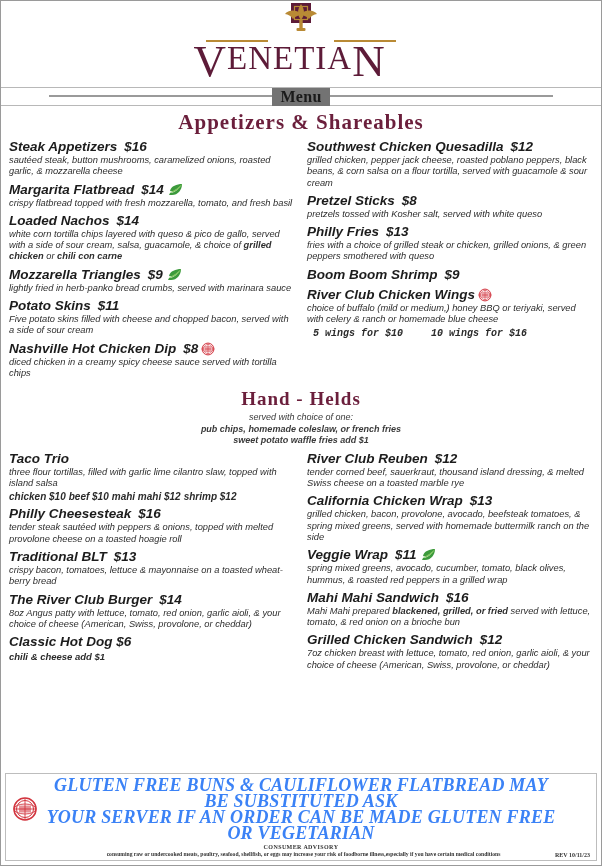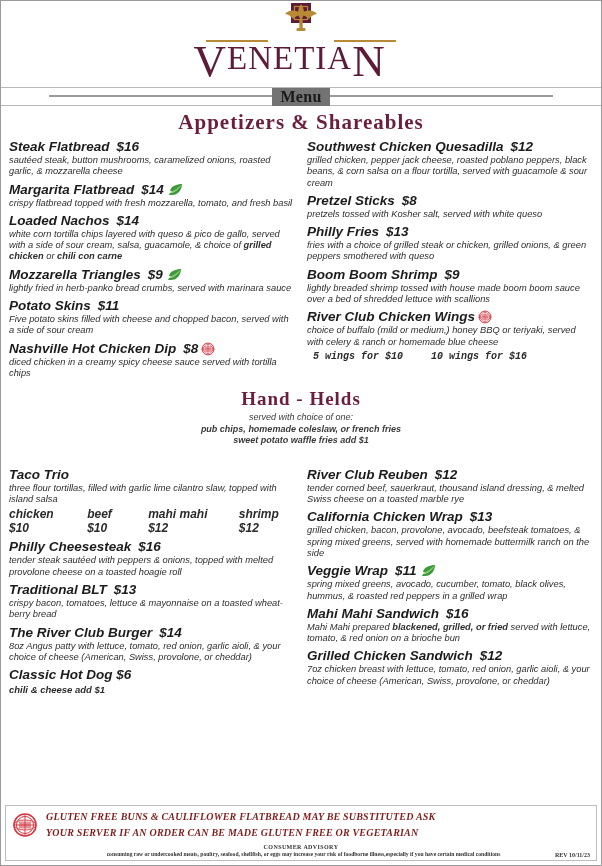--- a/index.html
+++ b/index.html
@@ -315,7 +315,7 @@
     <div class="cols">
       <div class="col left" id="app-left">
           <div class="item">
-            <div class="item-head"><span>Steak Flatbread</span><span class="price">$16</span></div>
+            <div class="item-head"><span>Steak Appetizers</span><span class="price">$16</span></div>
             <div class="item-desc">sautéed steak, button mushrooms, caramelized onions, roasted garlic, &amp; mozzarella cheese</div>
           </div>
           <div class="item">

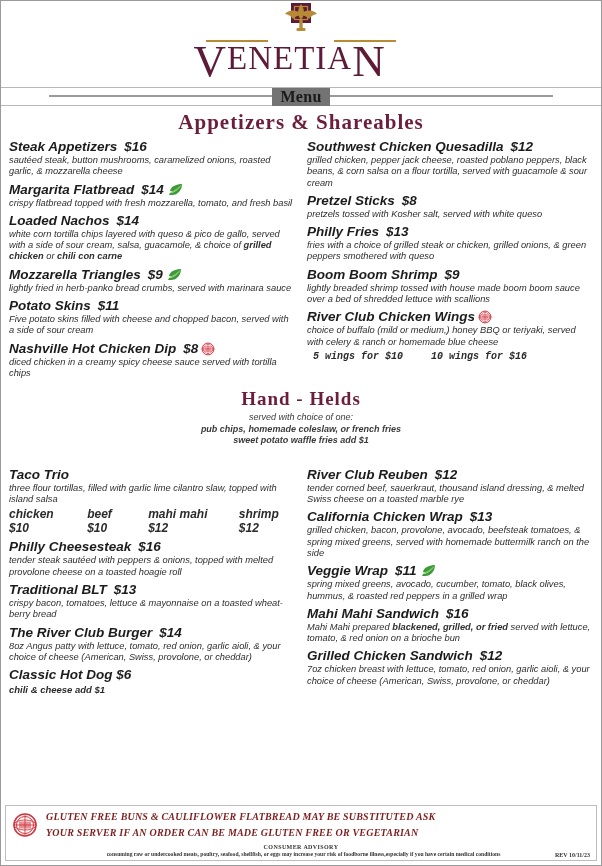--- a/index.html
+++ b/index.html
@@ -367,7 +367,6 @@
           </div>
           <div class="item">
             <div class="item-head"><span>Boom Boom Shrimp</span><span class="price">$9</span></div>
-            <div class="item-desc">lightly breaded shrimp tossed with house made boom boom sauce over a bed of shredded lettuce with scallions</div>
           </div>
           <div class="item">
             <div class="item-head"><span>River Club Chicken Wings</span><span class="spicy"><svg width="14" height="14" viewBox="0 0 26 26">

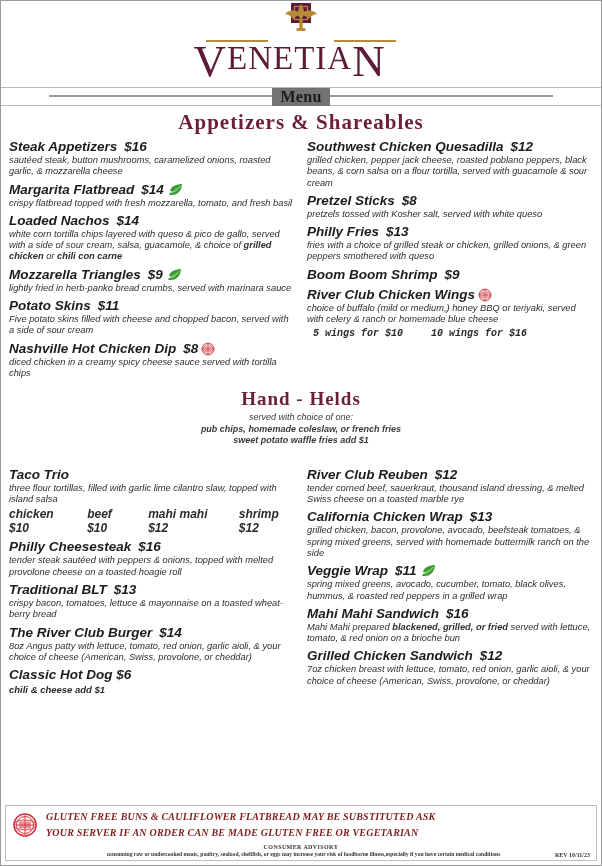--- a/index.html
+++ b/index.html
@@ -392,7 +392,7 @@
         <div class="b">pub chips, homemade coleslaw, or french fries</div>
         <div class="b">sweet potato waffle fries add $1</div>
       </div>
-    <div class="cols" style="margin-top:20px;">
+    <div class="cols" style="margin-top:4px;">
       <div class="col left" id="hh-left">
           <div class="item">
             <div class="item-head"><span>Taco Trio</span></div>

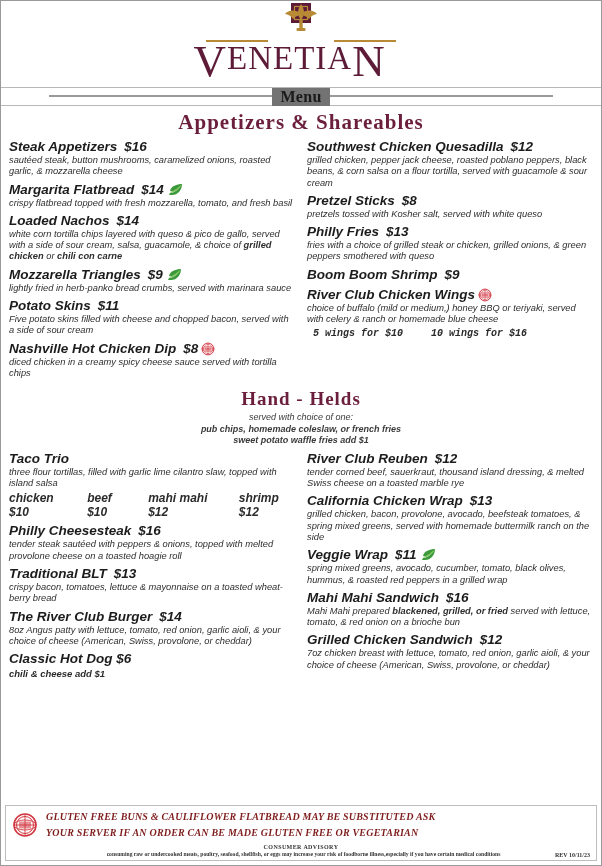--- a/index.html
+++ b/index.html
@@ -172,11 +172,11 @@
   .sub-prices {
     font-style: italic;
     font-weight: bold;
-    font-size: 12px;
+    font-size: 10px;
     color: #2b2b2b;
     margin-top: 2px;
     display: flex;
-    gap: 20px;
+    gap: 3px;
   }
   .wing-prices {
     font-style: italic;

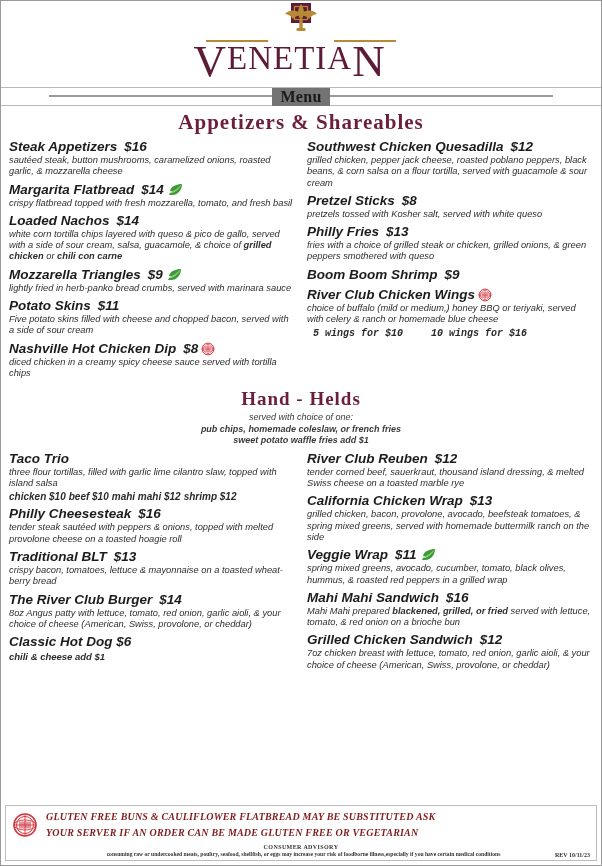--- a/index.html
+++ b/index.html
@@ -234,13 +234,13 @@
   }
   .gf-text {
     flex: 1;
-    text-align: left;
-    font-family: "Liberation Serif", serif;
-    font-style: italic;
-    font-weight: bold;
-    font-size: 10px;
+    text-align: center;
+    font-family: "Liberation Serif", serif;
+    font-style: italic;
+    font-weight: bold;
+    font-size: 18px;
     line-height: 16px;
-    color: #7f1d1d;
+    color: #3b82f6;
     letter-spacing: 0.2px;
   }
   .advisory-title {

